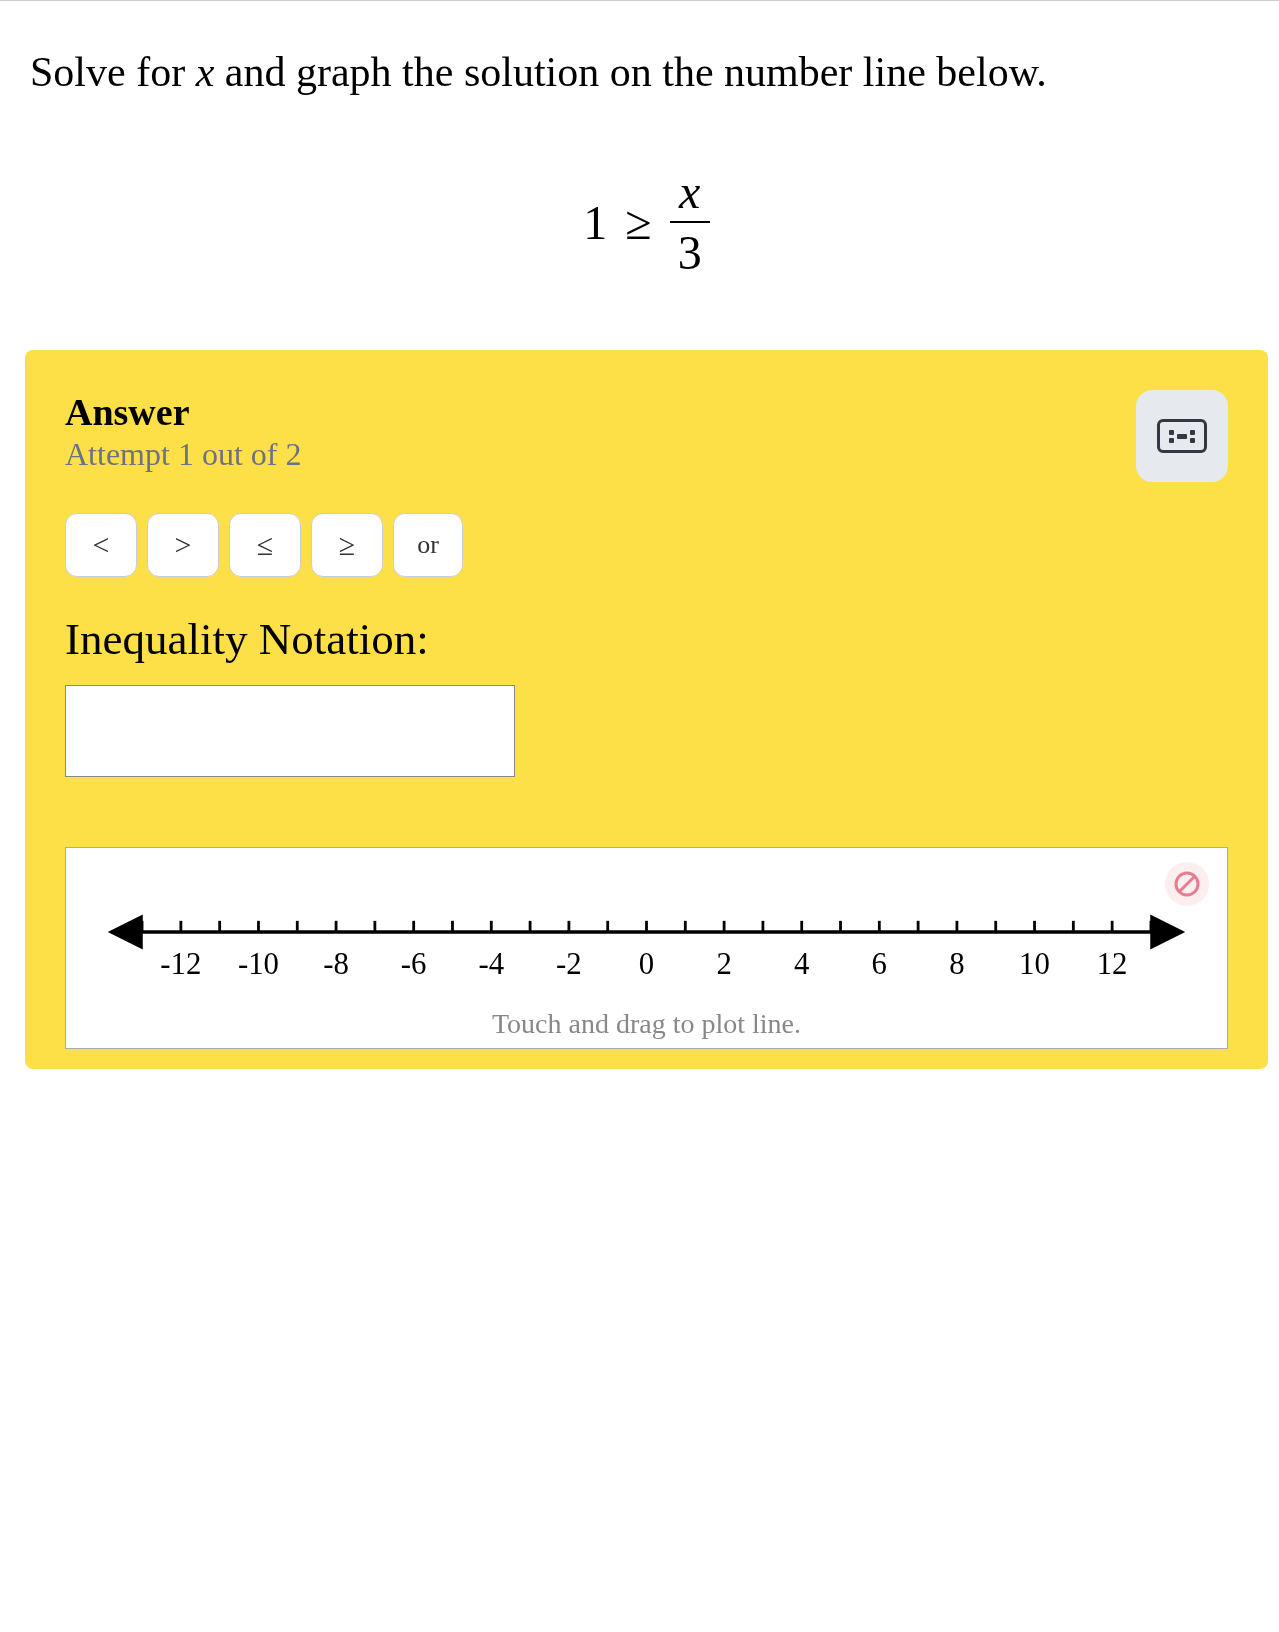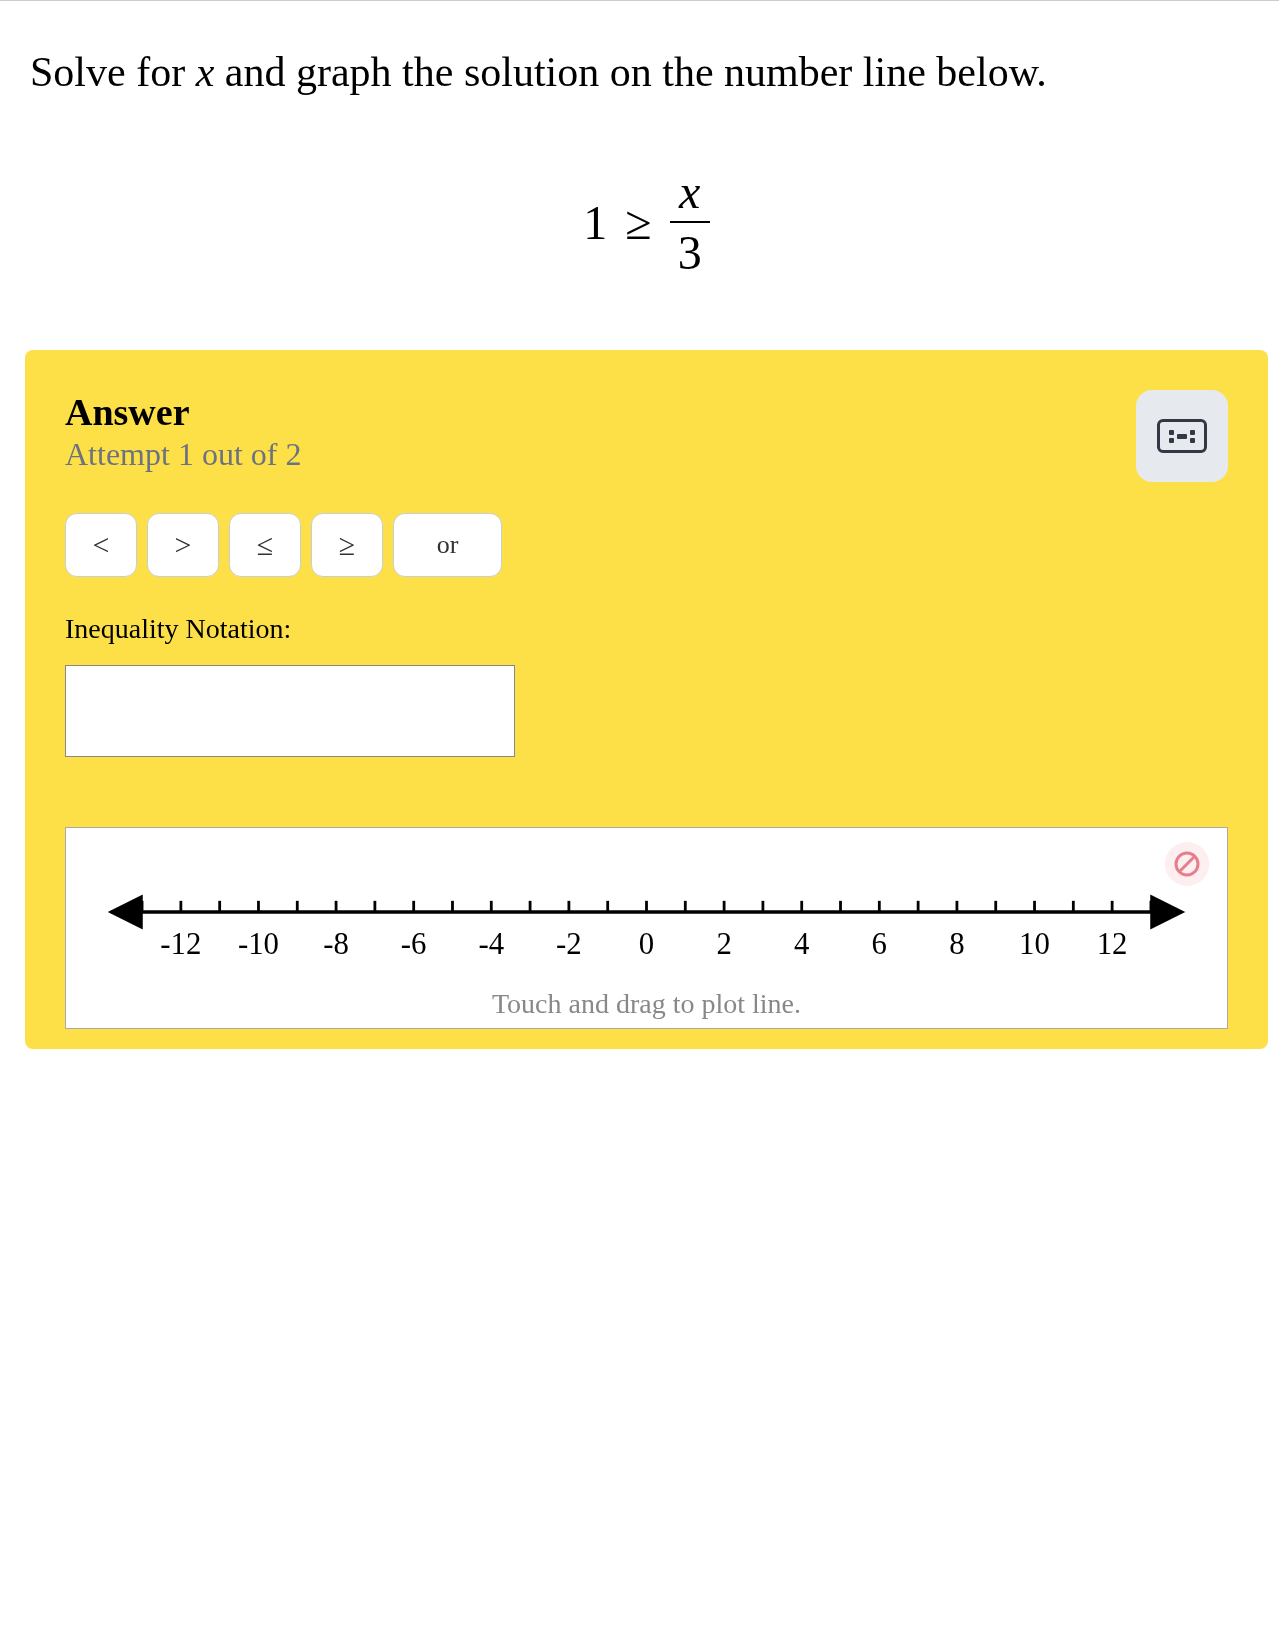--- a/index.html
+++ b/index.html
@@ -104,7 +104,7 @@
     color: #333;
     cursor: pointer;
   }
-  .sym-btn.or-btn { width: 109px; font-size: 26px; font-family: Georgia, serif; }
+  .sym-btn.or-btn { width: 70px; font-size: 26px; font-family: Georgia, serif; }
   .section-label {
     font-size: 28px;
     margin-bottom: 20px;

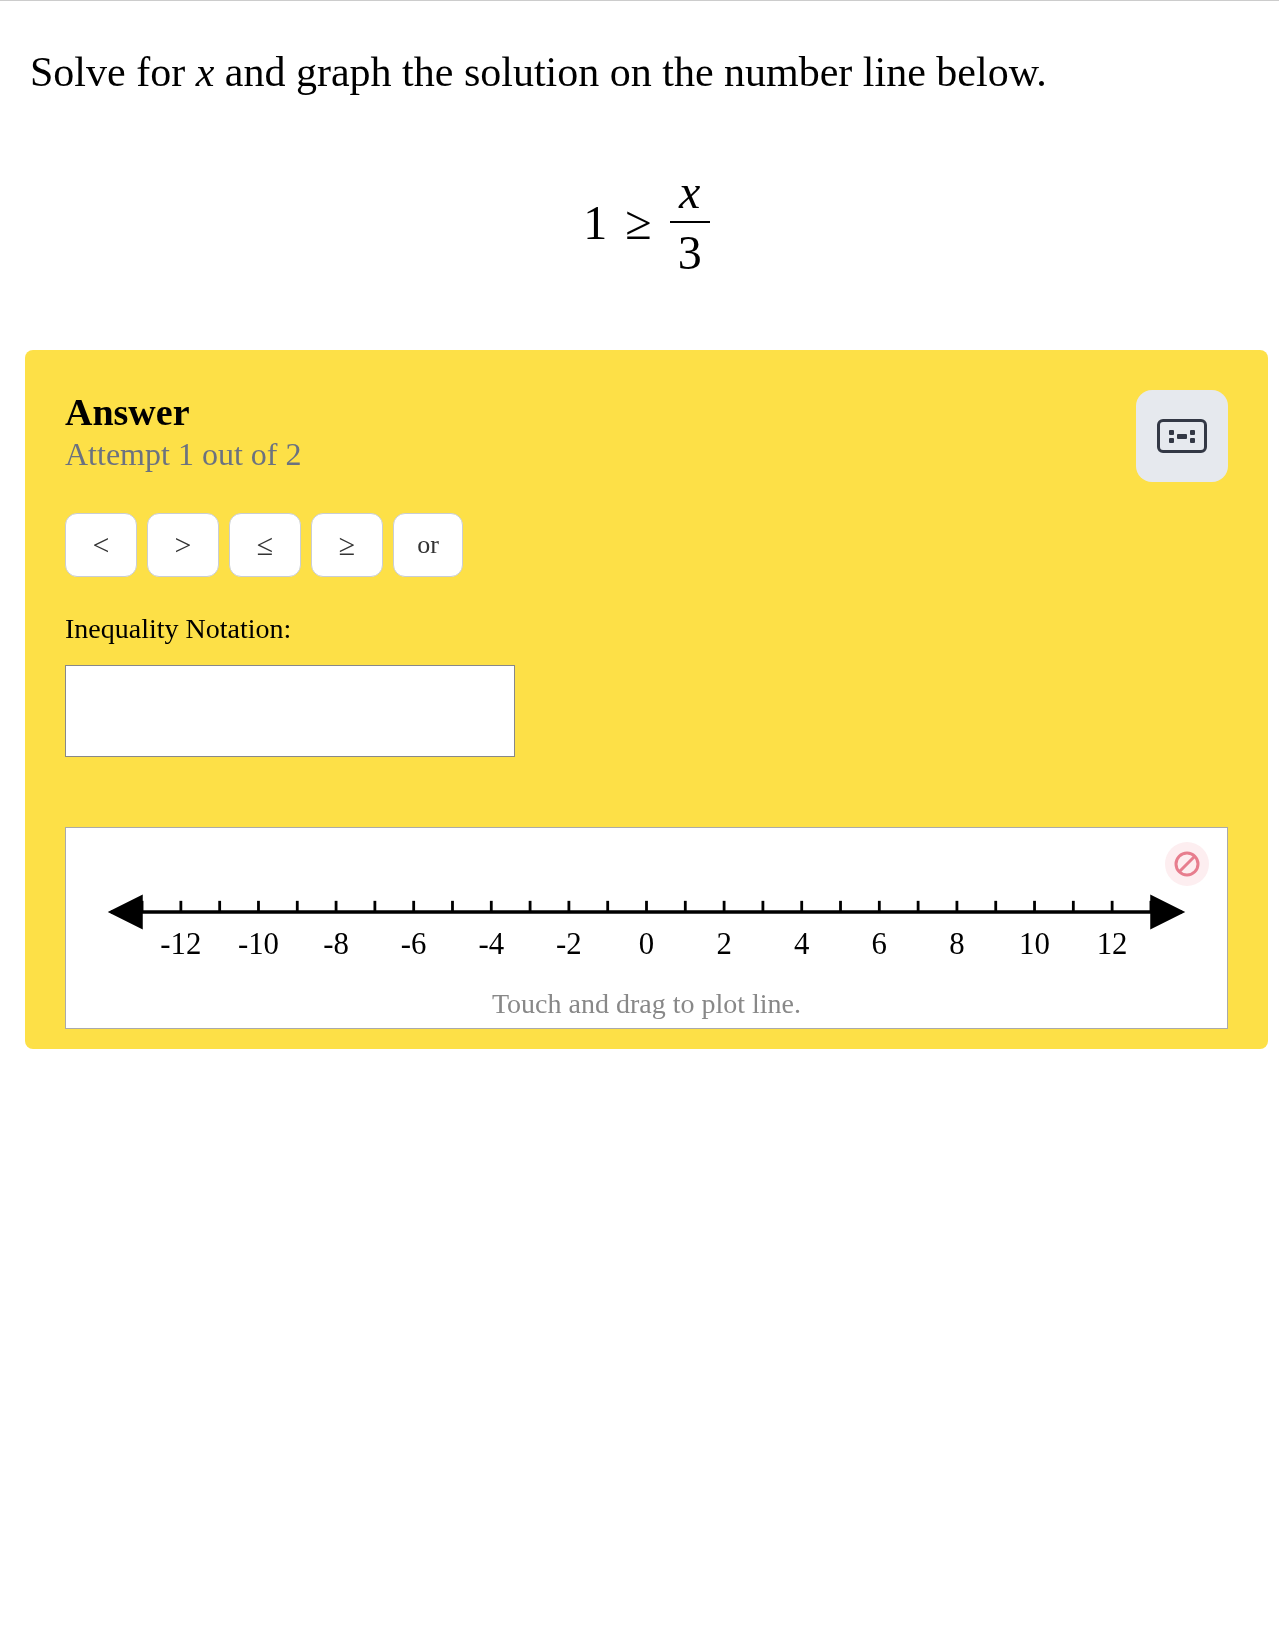--- a/index.html
+++ b/index.html
@@ -106,7 +106,7 @@
   }
   .sym-btn.or-btn { width: 70px; font-size: 26px; font-family: Georgia, serif; }
   .section-label {
-    font-size: 28px;
+    font-size: 45px;
     margin-bottom: 20px;
     margin-top: 8px;
   }

